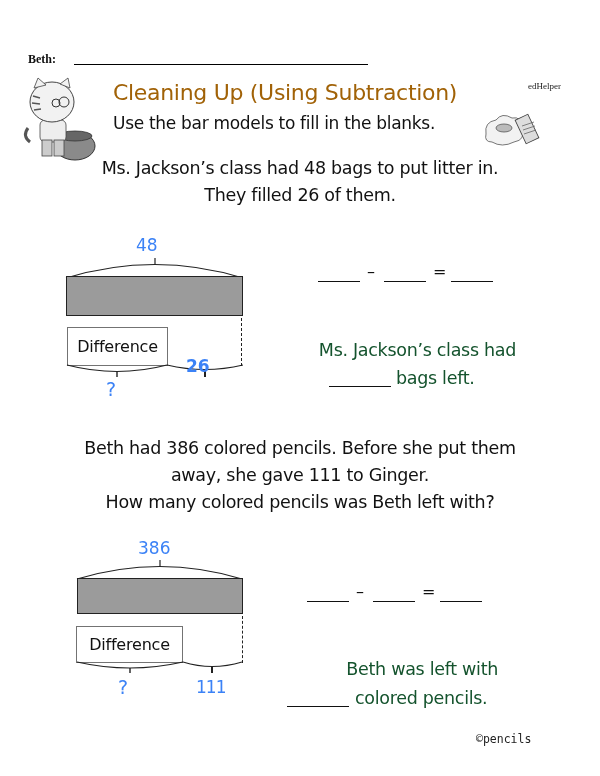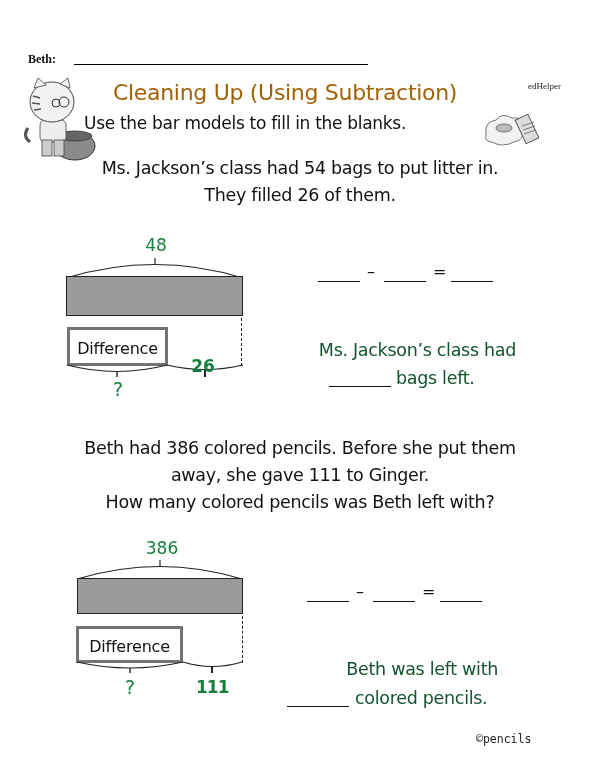--- a/index.html
+++ b/index.html
@@ -9,7 +9,7 @@
   .name-label { left: 28px; top: 52px; font-family: "Liberation Serif", serif; font-weight: bold; font-size: 12px; }
   .name-line { left: 74px; top: 64px; width: 294px; border-bottom: 1px solid #000; height: 0; }
   .title { left: 90px; top: 80px; width: 390px; text-align: center; font-size: 22px; font-weight: normal; letter-spacing: -0.3px; color: #a16207; }
-  .subtitle { left: 84px; top: 113px; width: 380px; text-align: left; font-size: 17px; letter-spacing: -0.3px; color: #111; }
+  .subtitle { left: 84px; top: 113px; width: 380px; text-align: center; font-size: 17px; letter-spacing: -0.3px; color: #111; }
   .para { text-align: center; font-size: 17.5px; line-height: 27px; letter-spacing: -0.3px; color: #111; }
   .p1 { left: 40px; top: 155px; width: 520px; }
   .p2 { left: 20px; top: 435px; width: 560px; }

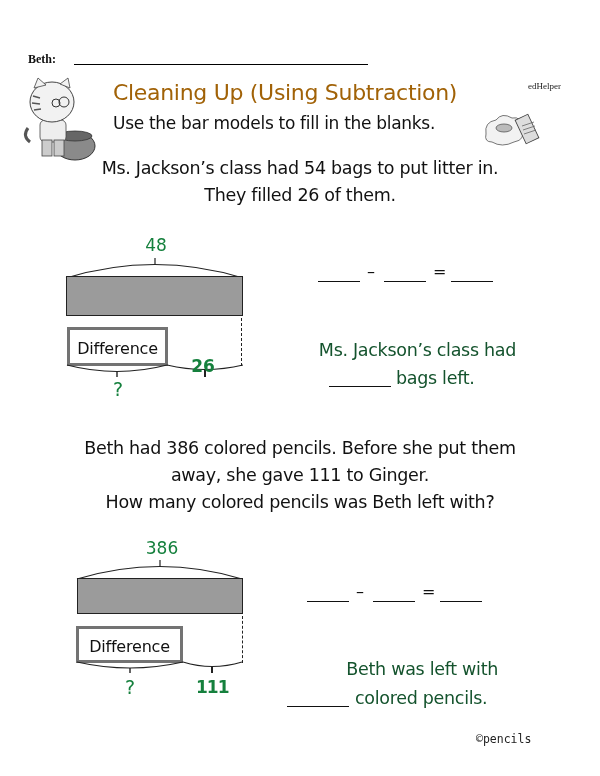--- a/index.html
+++ b/index.html
@@ -56,7 +56,7 @@
 <div class="abs subtitle">Use the bar models to fill in the blanks.</div>
 
 <div class="abs para p1">
-  <div>Ms. Jackson’s class had 54 bags to put litter in.</div>
+  <div>Ms. Jackson’s class had 48 bags to put litter in.</div>
   <div>They filled 26 of them.</div>
 </div>
 

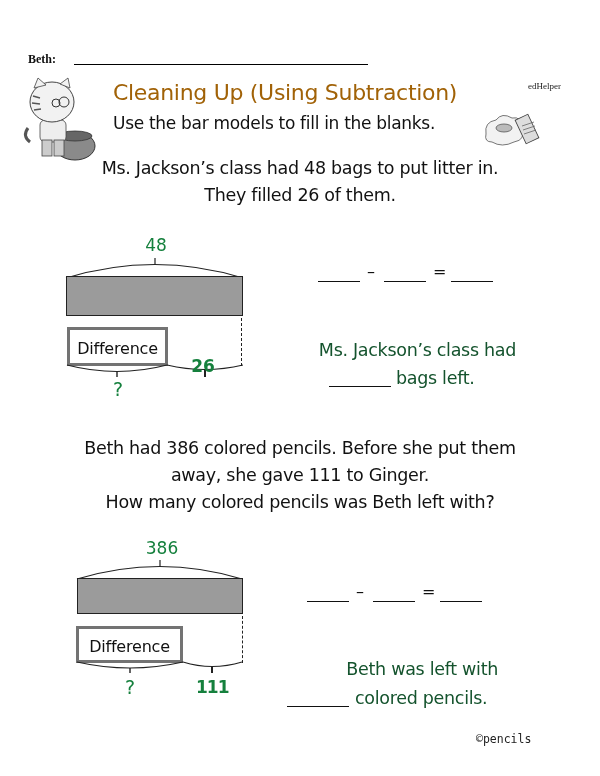--- a/index.html
+++ b/index.html
@@ -13,7 +13,7 @@
   .para { text-align: center; font-size: 17.5px; line-height: 27px; letter-spacing: -0.3px; color: #111; }
   .p1 { left: 40px; top: 155px; width: 520px; }
   .p2 { left: 20px; top: 435px; width: 560px; }
-  .num { font-size: 17px; text-align: center; color: #15803d; }
+  .num { font-size: 17px; color: #3b82f6; }
   .bar-filled { background: #9b9b9b; border: 1.5px solid #222; box-sizing: border-box; }
   .diff-box { border: 3px solid #737373; box-sizing: border-box; background: #fff; font-size: 16px; text-align: center; letter-spacing: -0.2px; }
   .dash { border-left: 1.5px dashed #222; width: 0; }

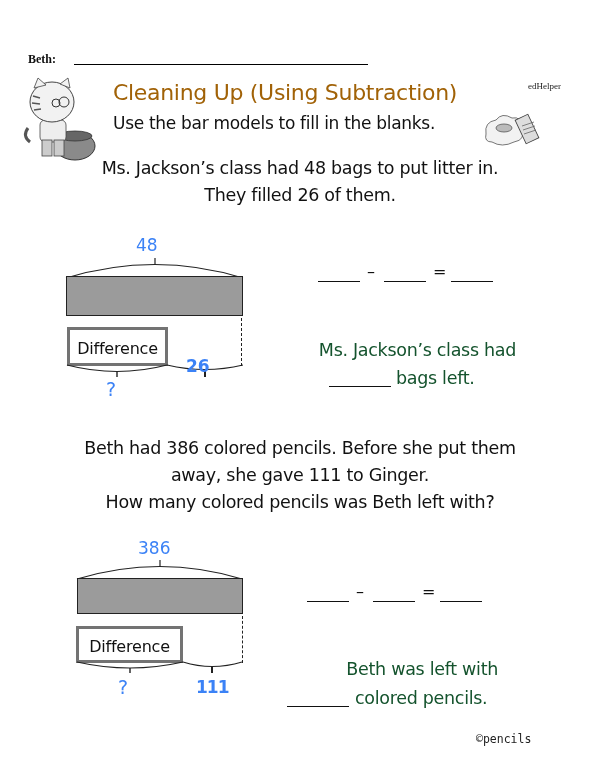--- a/index.html
+++ b/index.html
@@ -15,7 +15,7 @@
   .p2 { left: 20px; top: 435px; width: 560px; }
   .num { font-size: 17px; color: #3b82f6; }
   .bar-filled { background: #9b9b9b; border: 1.5px solid #222; box-sizing: border-box; }
-  .diff-box { border: 3px solid #737373; box-sizing: border-box; background: #fff; font-size: 16px; text-align: center; letter-spacing: -0.2px; }
+  .diff-box { border: 1px solid #737373; box-sizing: border-box; background: #fff; font-size: 16px; text-align: center; letter-spacing: -0.2px; }
   .dash { border-left: 1.5px dashed #222; width: 0; }
   .blank { border-bottom: 1.5px solid #111; height: 0; }
   .op { font-size: 16px; color: #111; }

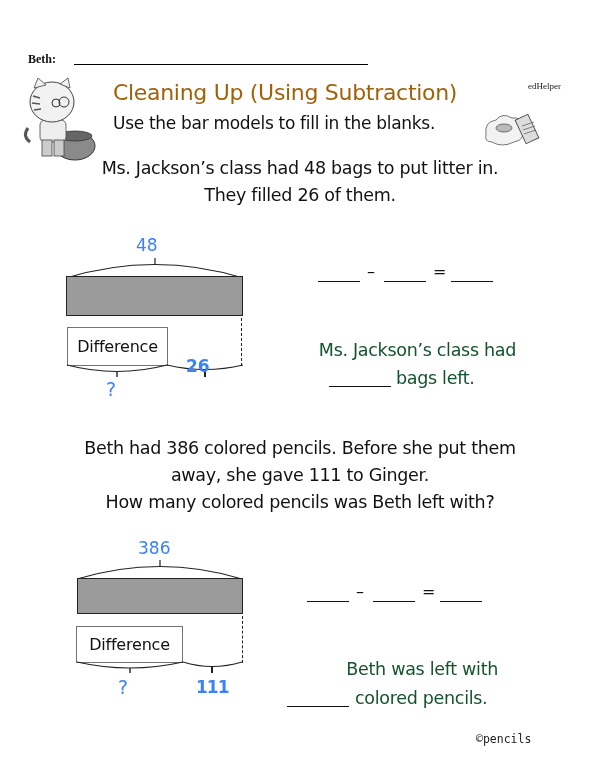--- a/index.html
+++ b/index.html
@@ -108,7 +108,7 @@
   <line x1="136" y1="5" x2="136" y2="12" stroke="#222" stroke-width="2"></line>
 </svg>
 <div class="abs num" style="left:118px;top:676px;width:24px;font-size:19px;">?</div>
-<div class="abs num" style="left:196px;top:677px;width:30px;letter-spacing:-1px;font-weight:bold;">111</div>
+<div class="abs num" style="left:196px;top:677px;width:30px;letter-spacing:-1px;">111</div>
 
 <div class="abs blank" style="left:307px;top:601px;width:42px;"></div>
 <div class="abs op" style="left:356px;top:582px;">–</div>

